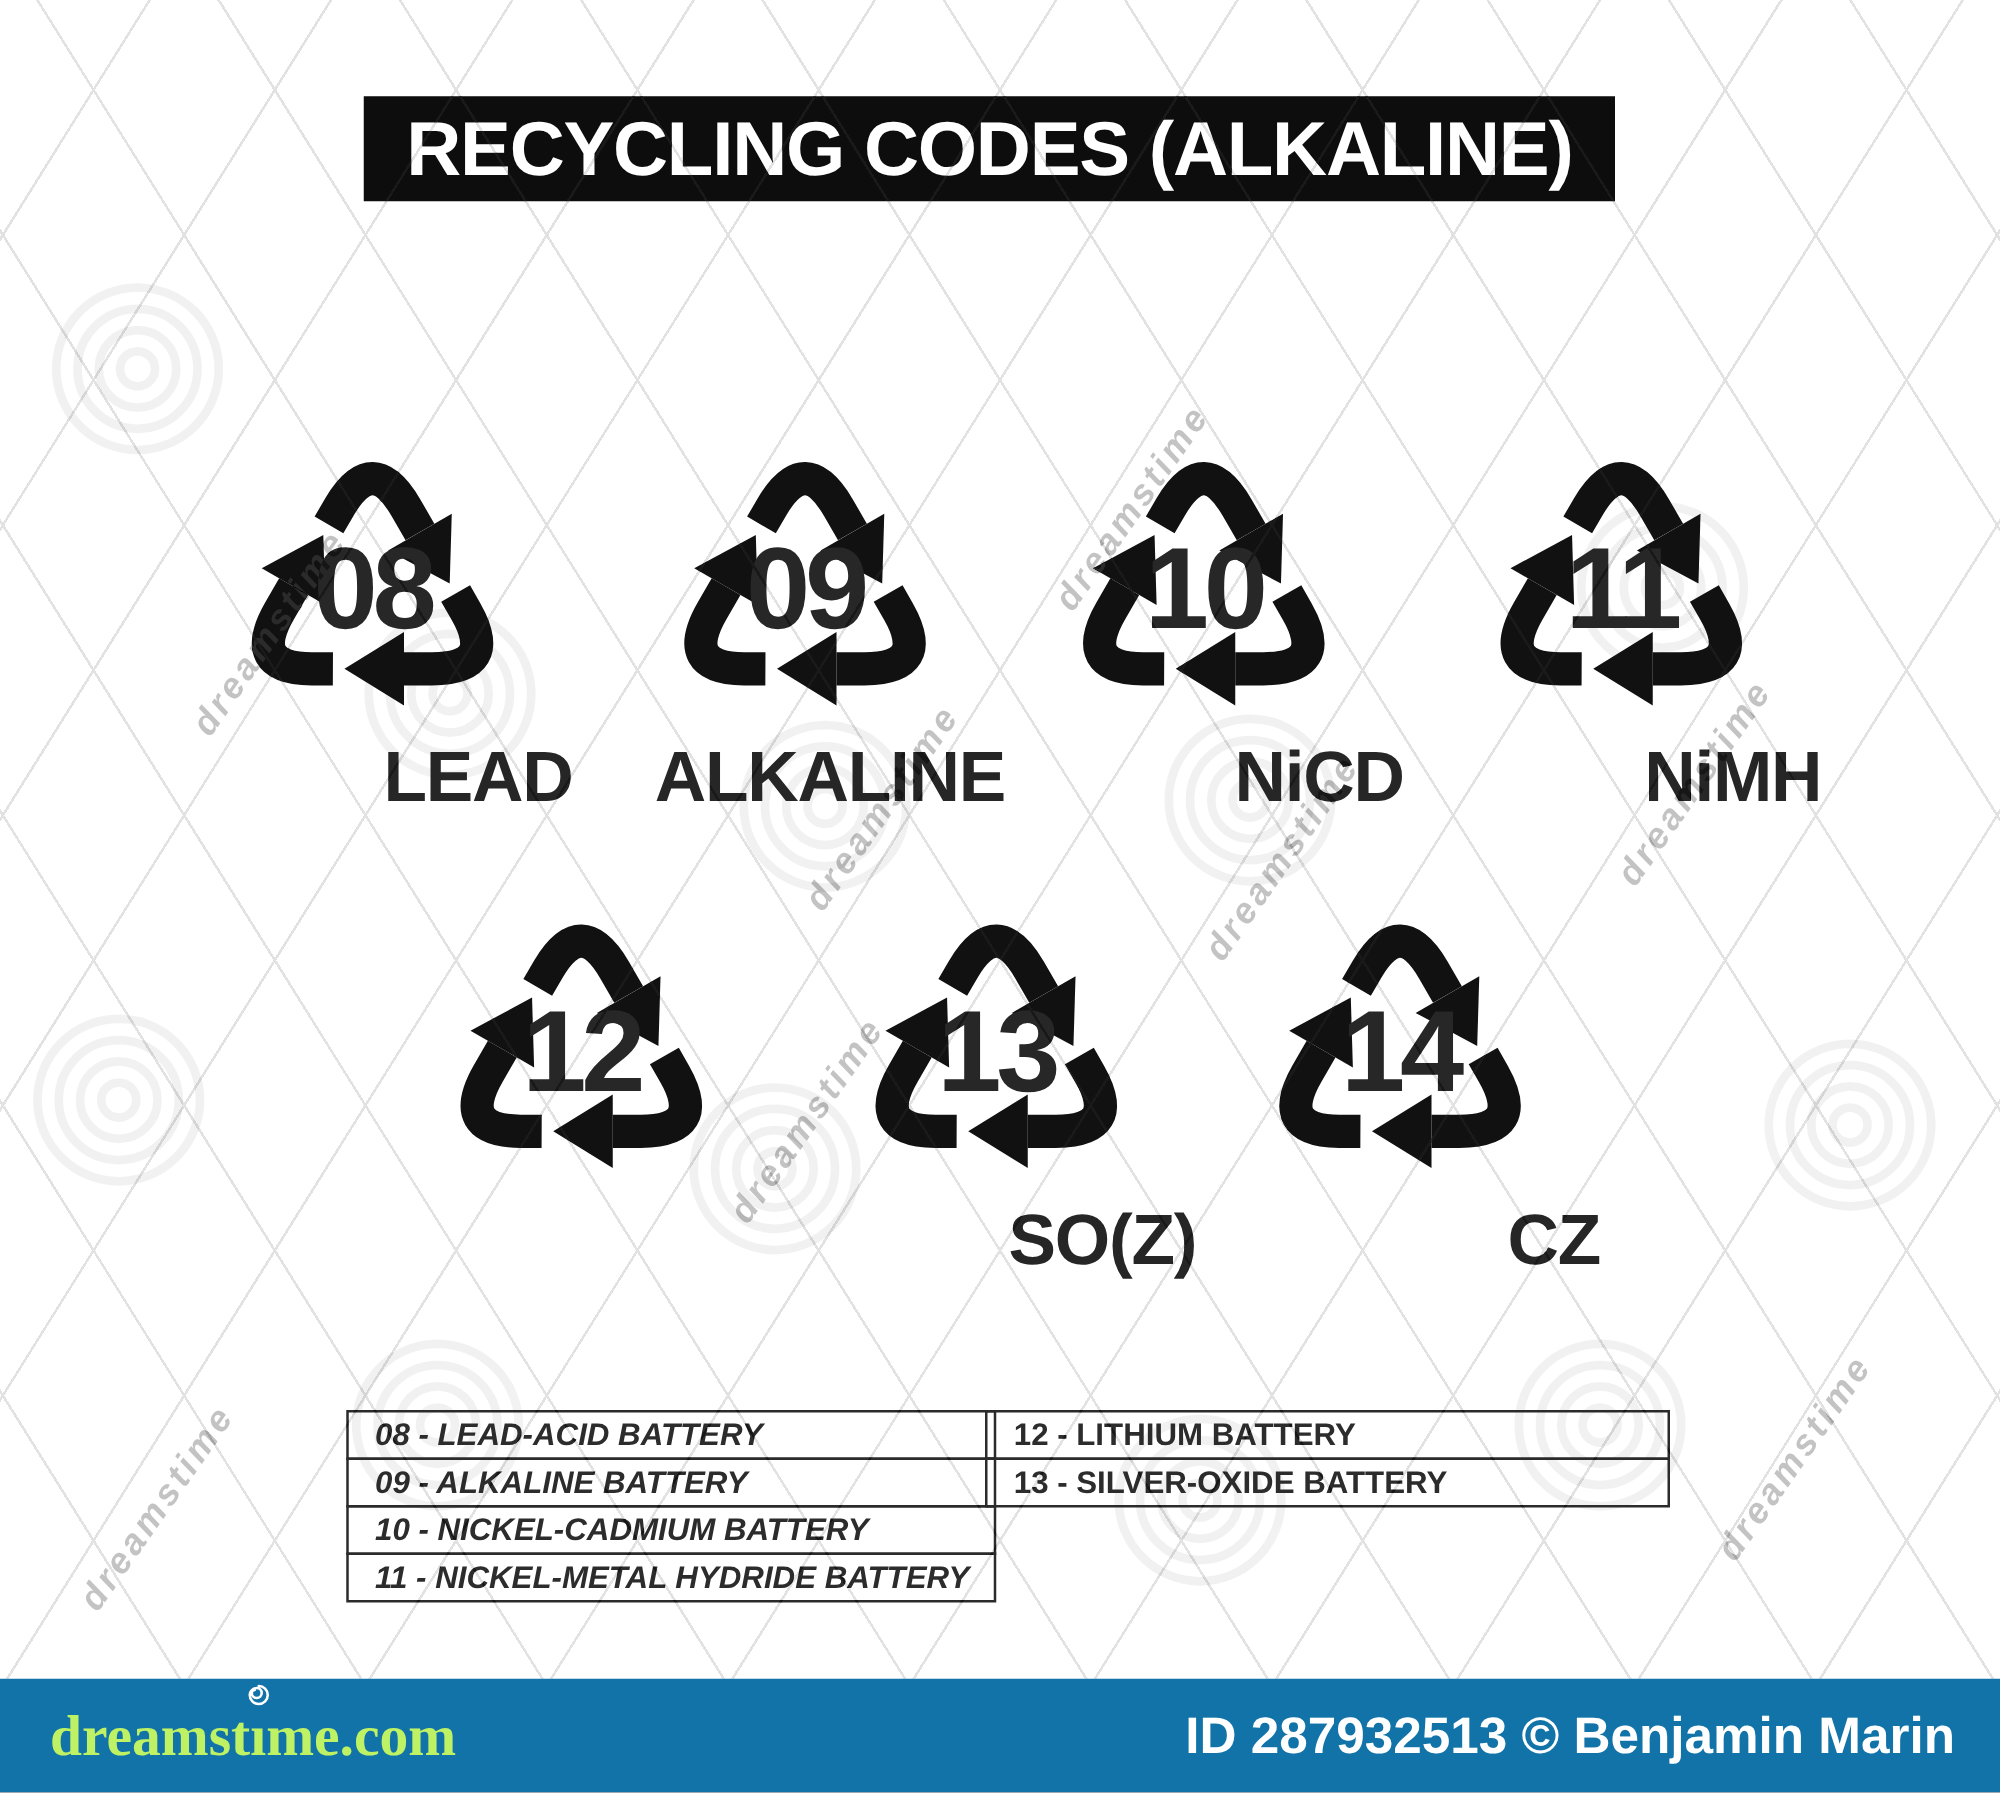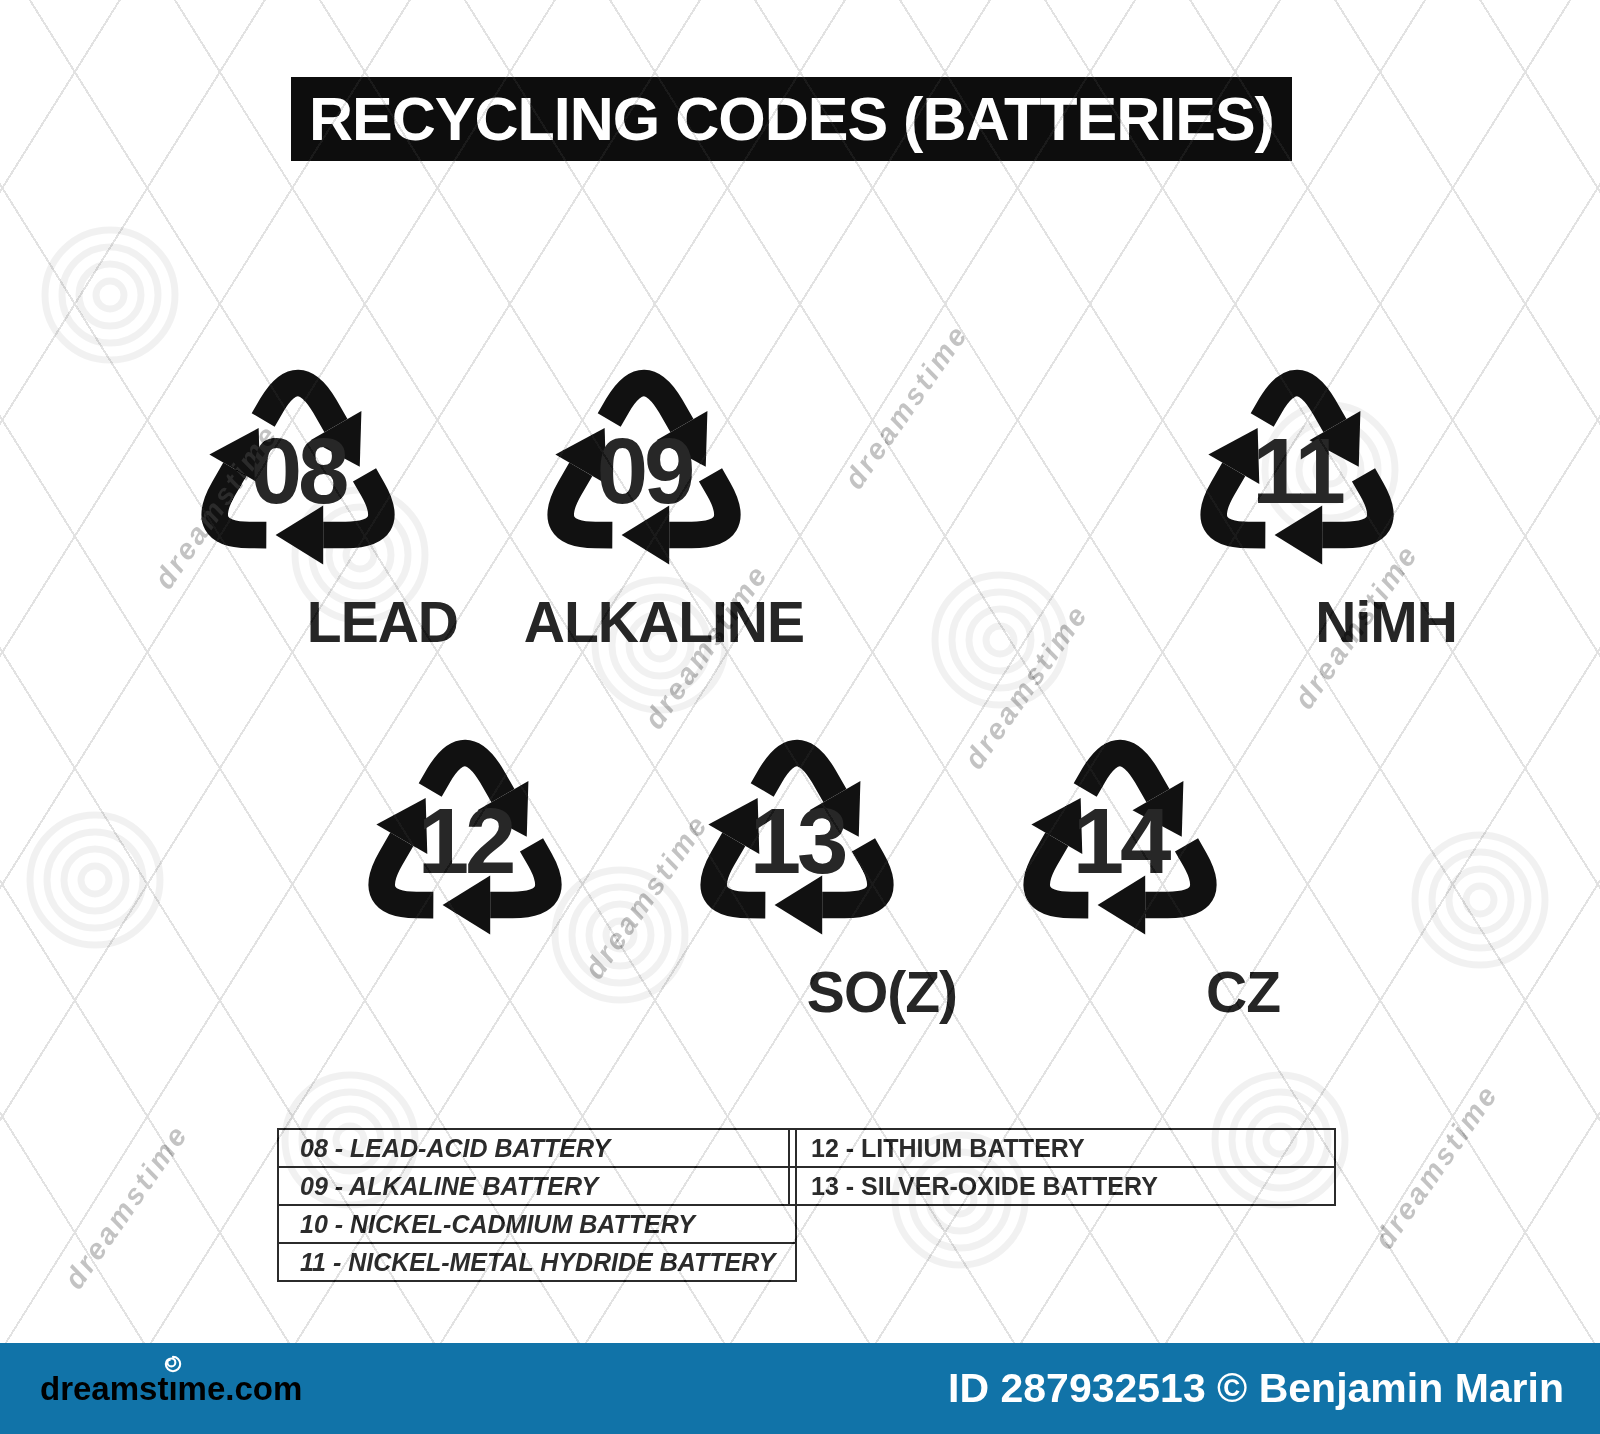--- a/index.html
+++ b/index.html
@@ -156,7 +156,7 @@
   </svg>
 
   <div class="title-bar">
-    <span>RECYCLING CODES (BATTERIES)</span>
+    <span>RECYCLING CODES (ALKALINE)</span>
   </div>
 
   <div class="sym" style="left:138px;top:325px">

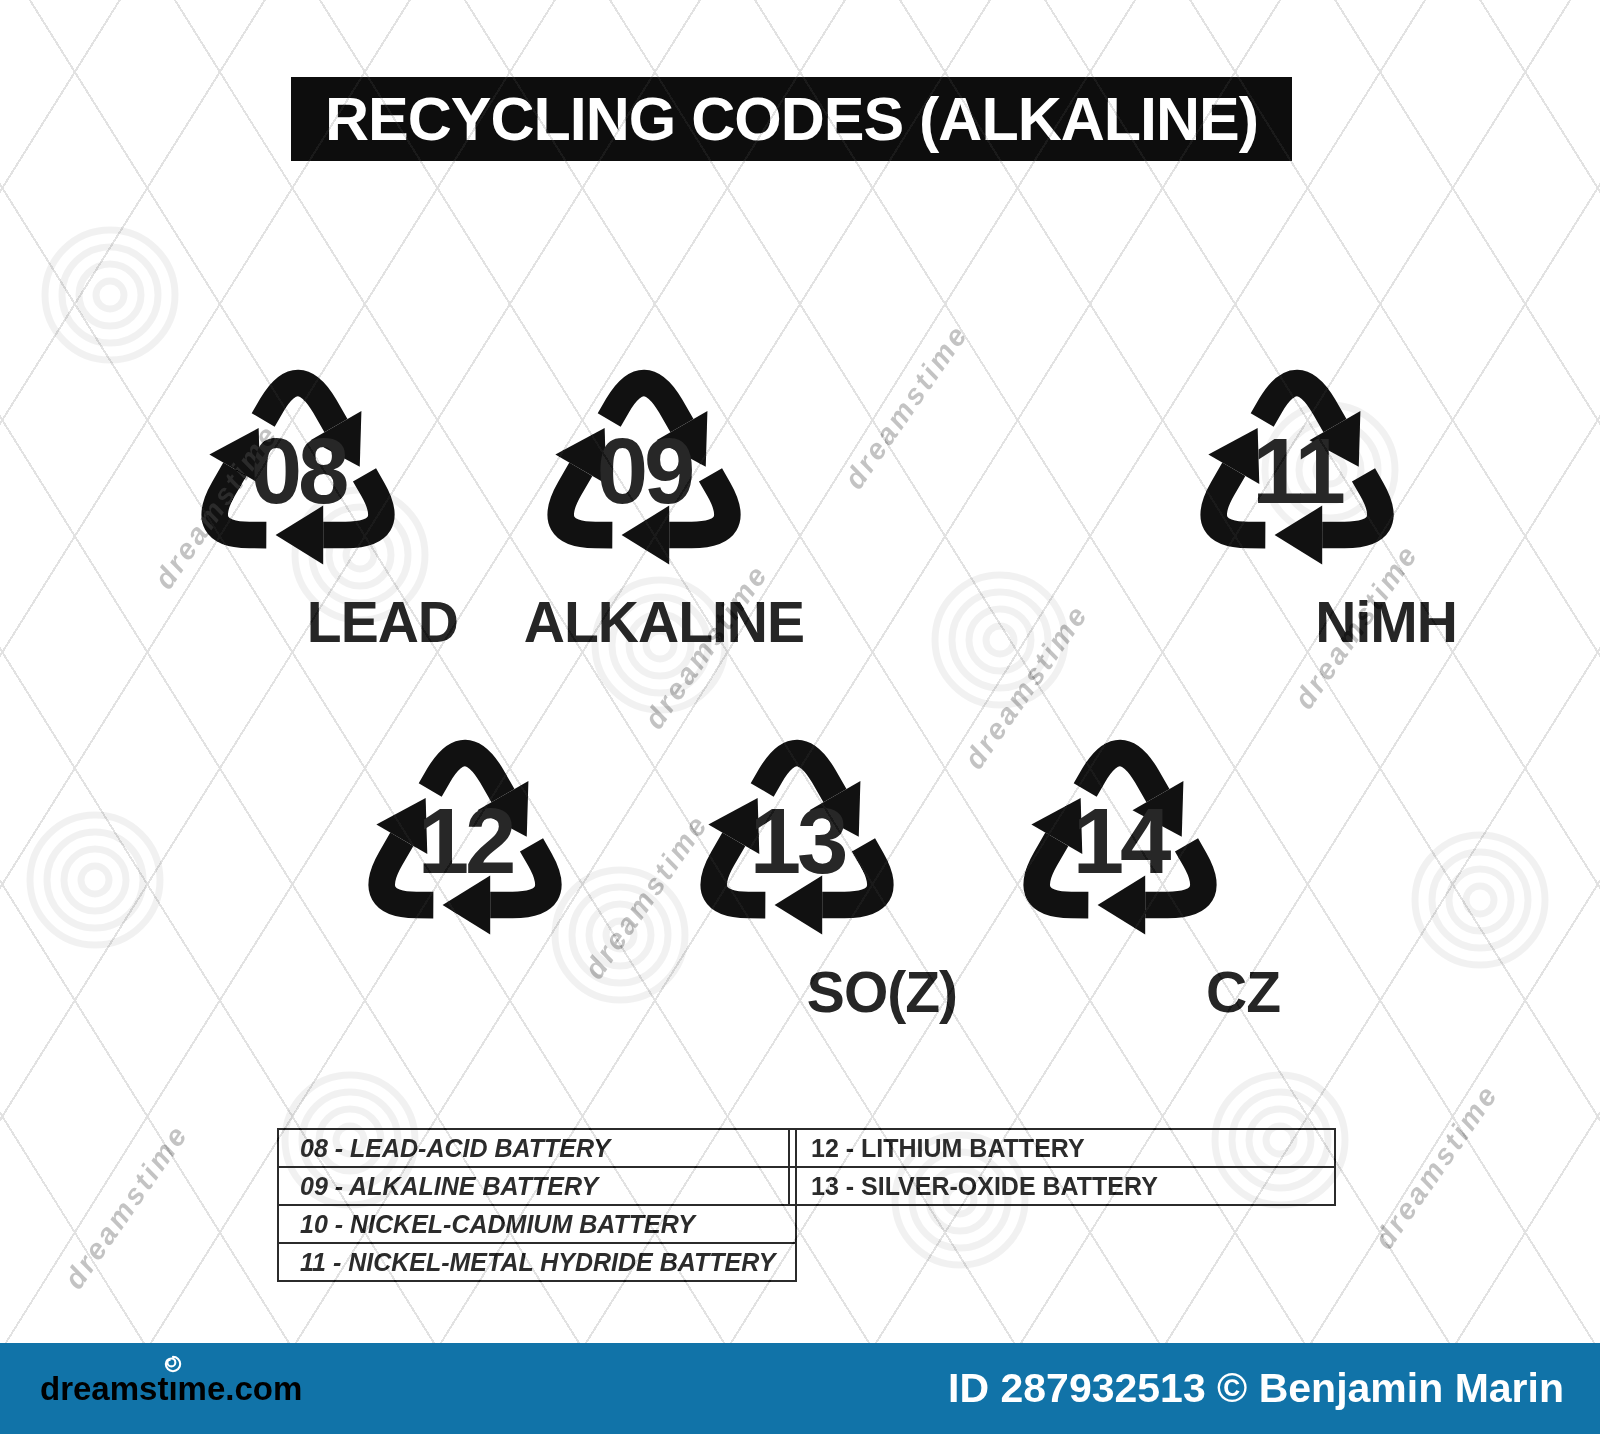--- a/index.html
+++ b/index.html
@@ -173,6 +173,13 @@
       </svg>
     <div class="lbl">ALKALINE</div>
   </div>
+  <div class="sym" style="left:803px;top:325px">
+    <svg class="tri" viewBox="0 0 200 185">
+        <use href="#tri-arrows"></use>
+        <text x="100" y="127" text-anchor="middle" font-family="Liberation Sans, sans-serif" font-weight="bold" font-size="66" letter-spacing="-3" fill="#272727">10</text>
+      </svg>
+    <div class="lbl">NiCD</div>
+  </div>
   <div class="sym" style="left:1137px;top:325px">
     <svg class="tri" viewBox="0 0 200 185">
         <use href="#tri-arrows"></use>

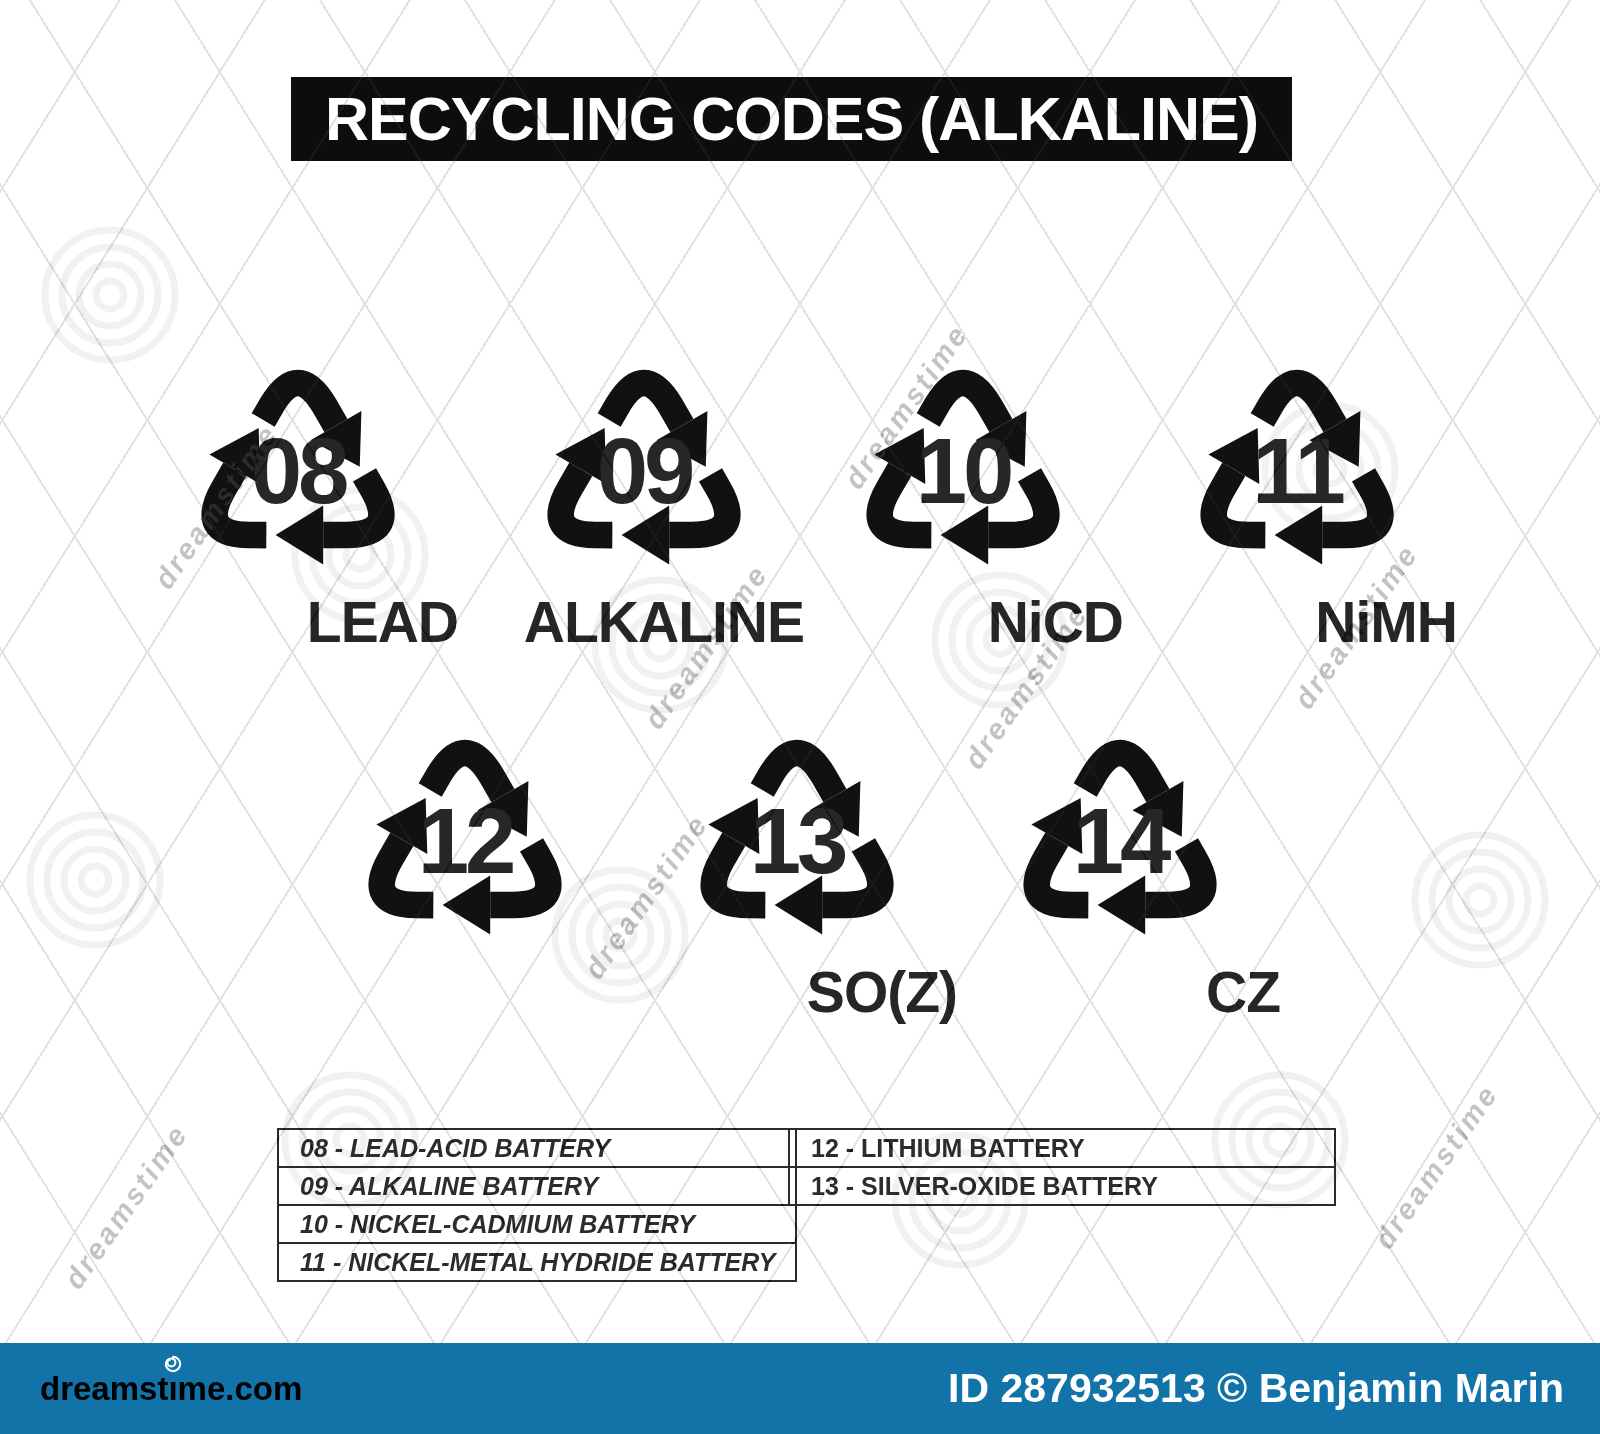--- a/index.html
+++ b/index.html
@@ -53,8 +53,8 @@
     z-index:60;display:flex;align-items:center;justify-content:space-between;
   }
   .brand{
-    margin-left:40px;color:#000000;font-weight:bold;font-size:33px;letter-spacing:0;
-    position:relative;white-space:nowrap;
+    margin-left:40px;color:#bef264;font-weight:bold;font-size:46px;letter-spacing:0;
+    position:relative;white-space:nowrap;font-family:Liberation Serif, serif;
   }
   .brand .istem{position:relative;display:inline-block;}
   .brand .istem svg{position:absolute;left:50%;top:-15px;transform:translateX(-50%);}

